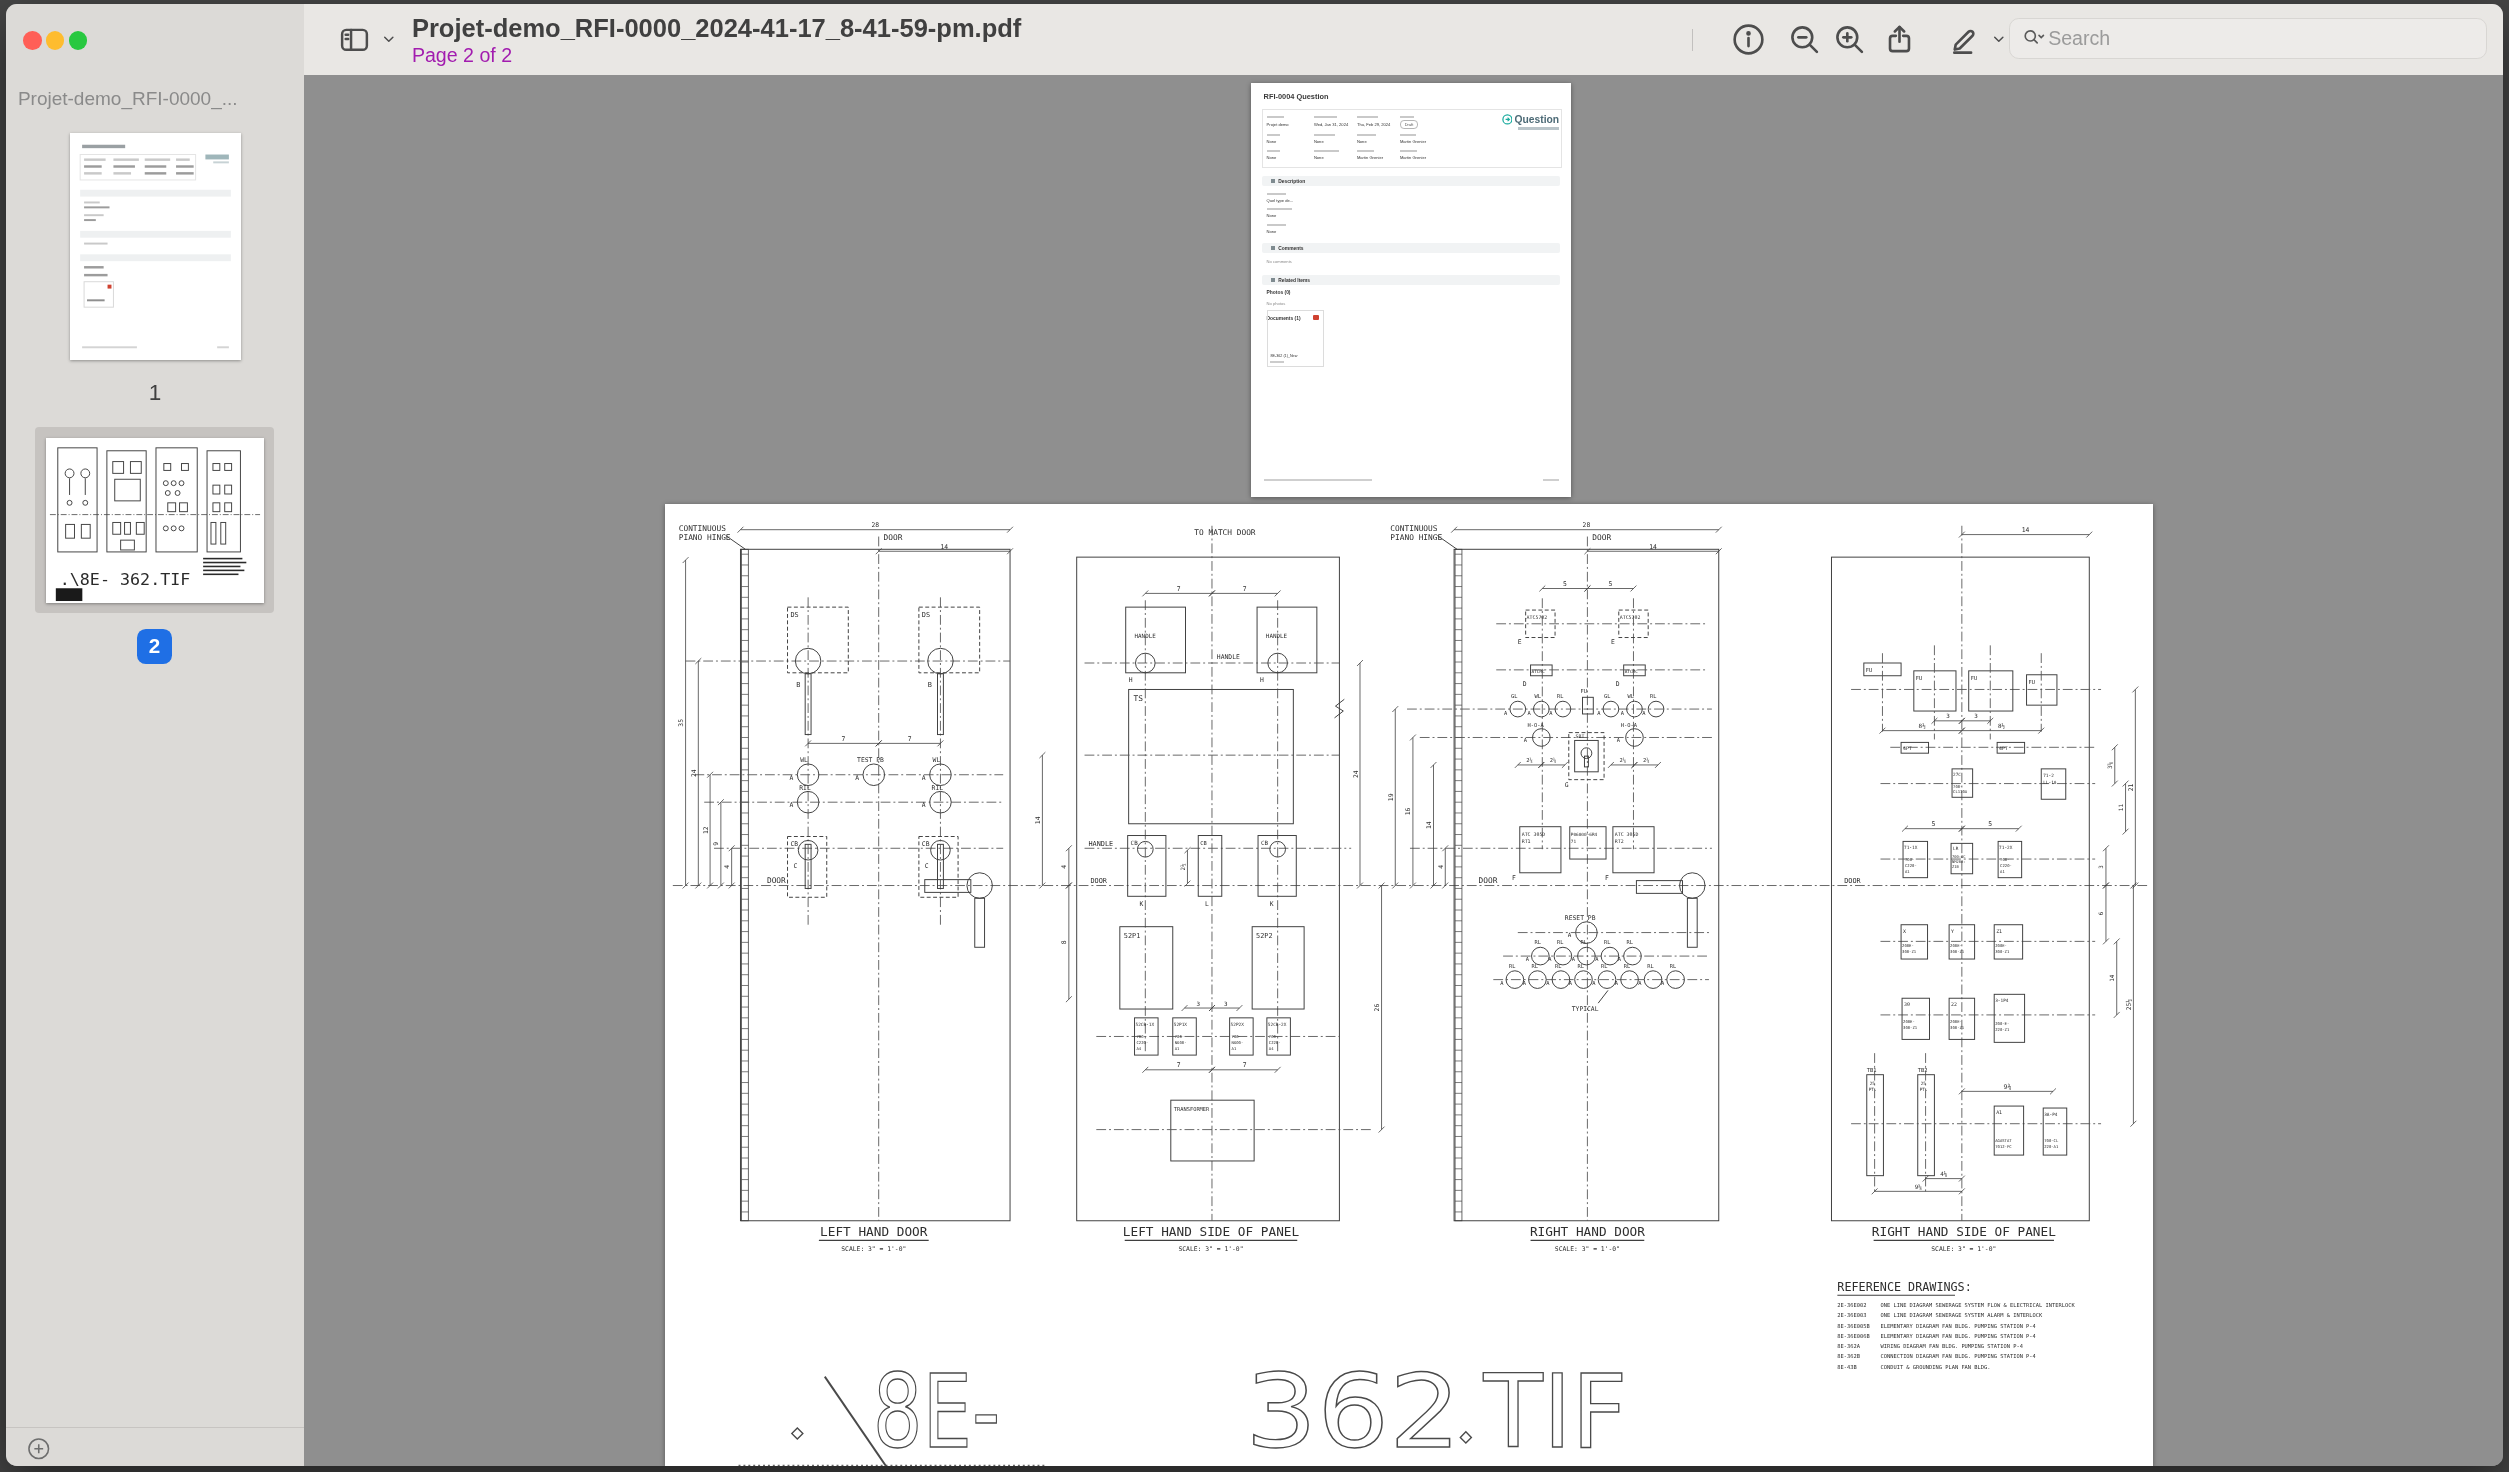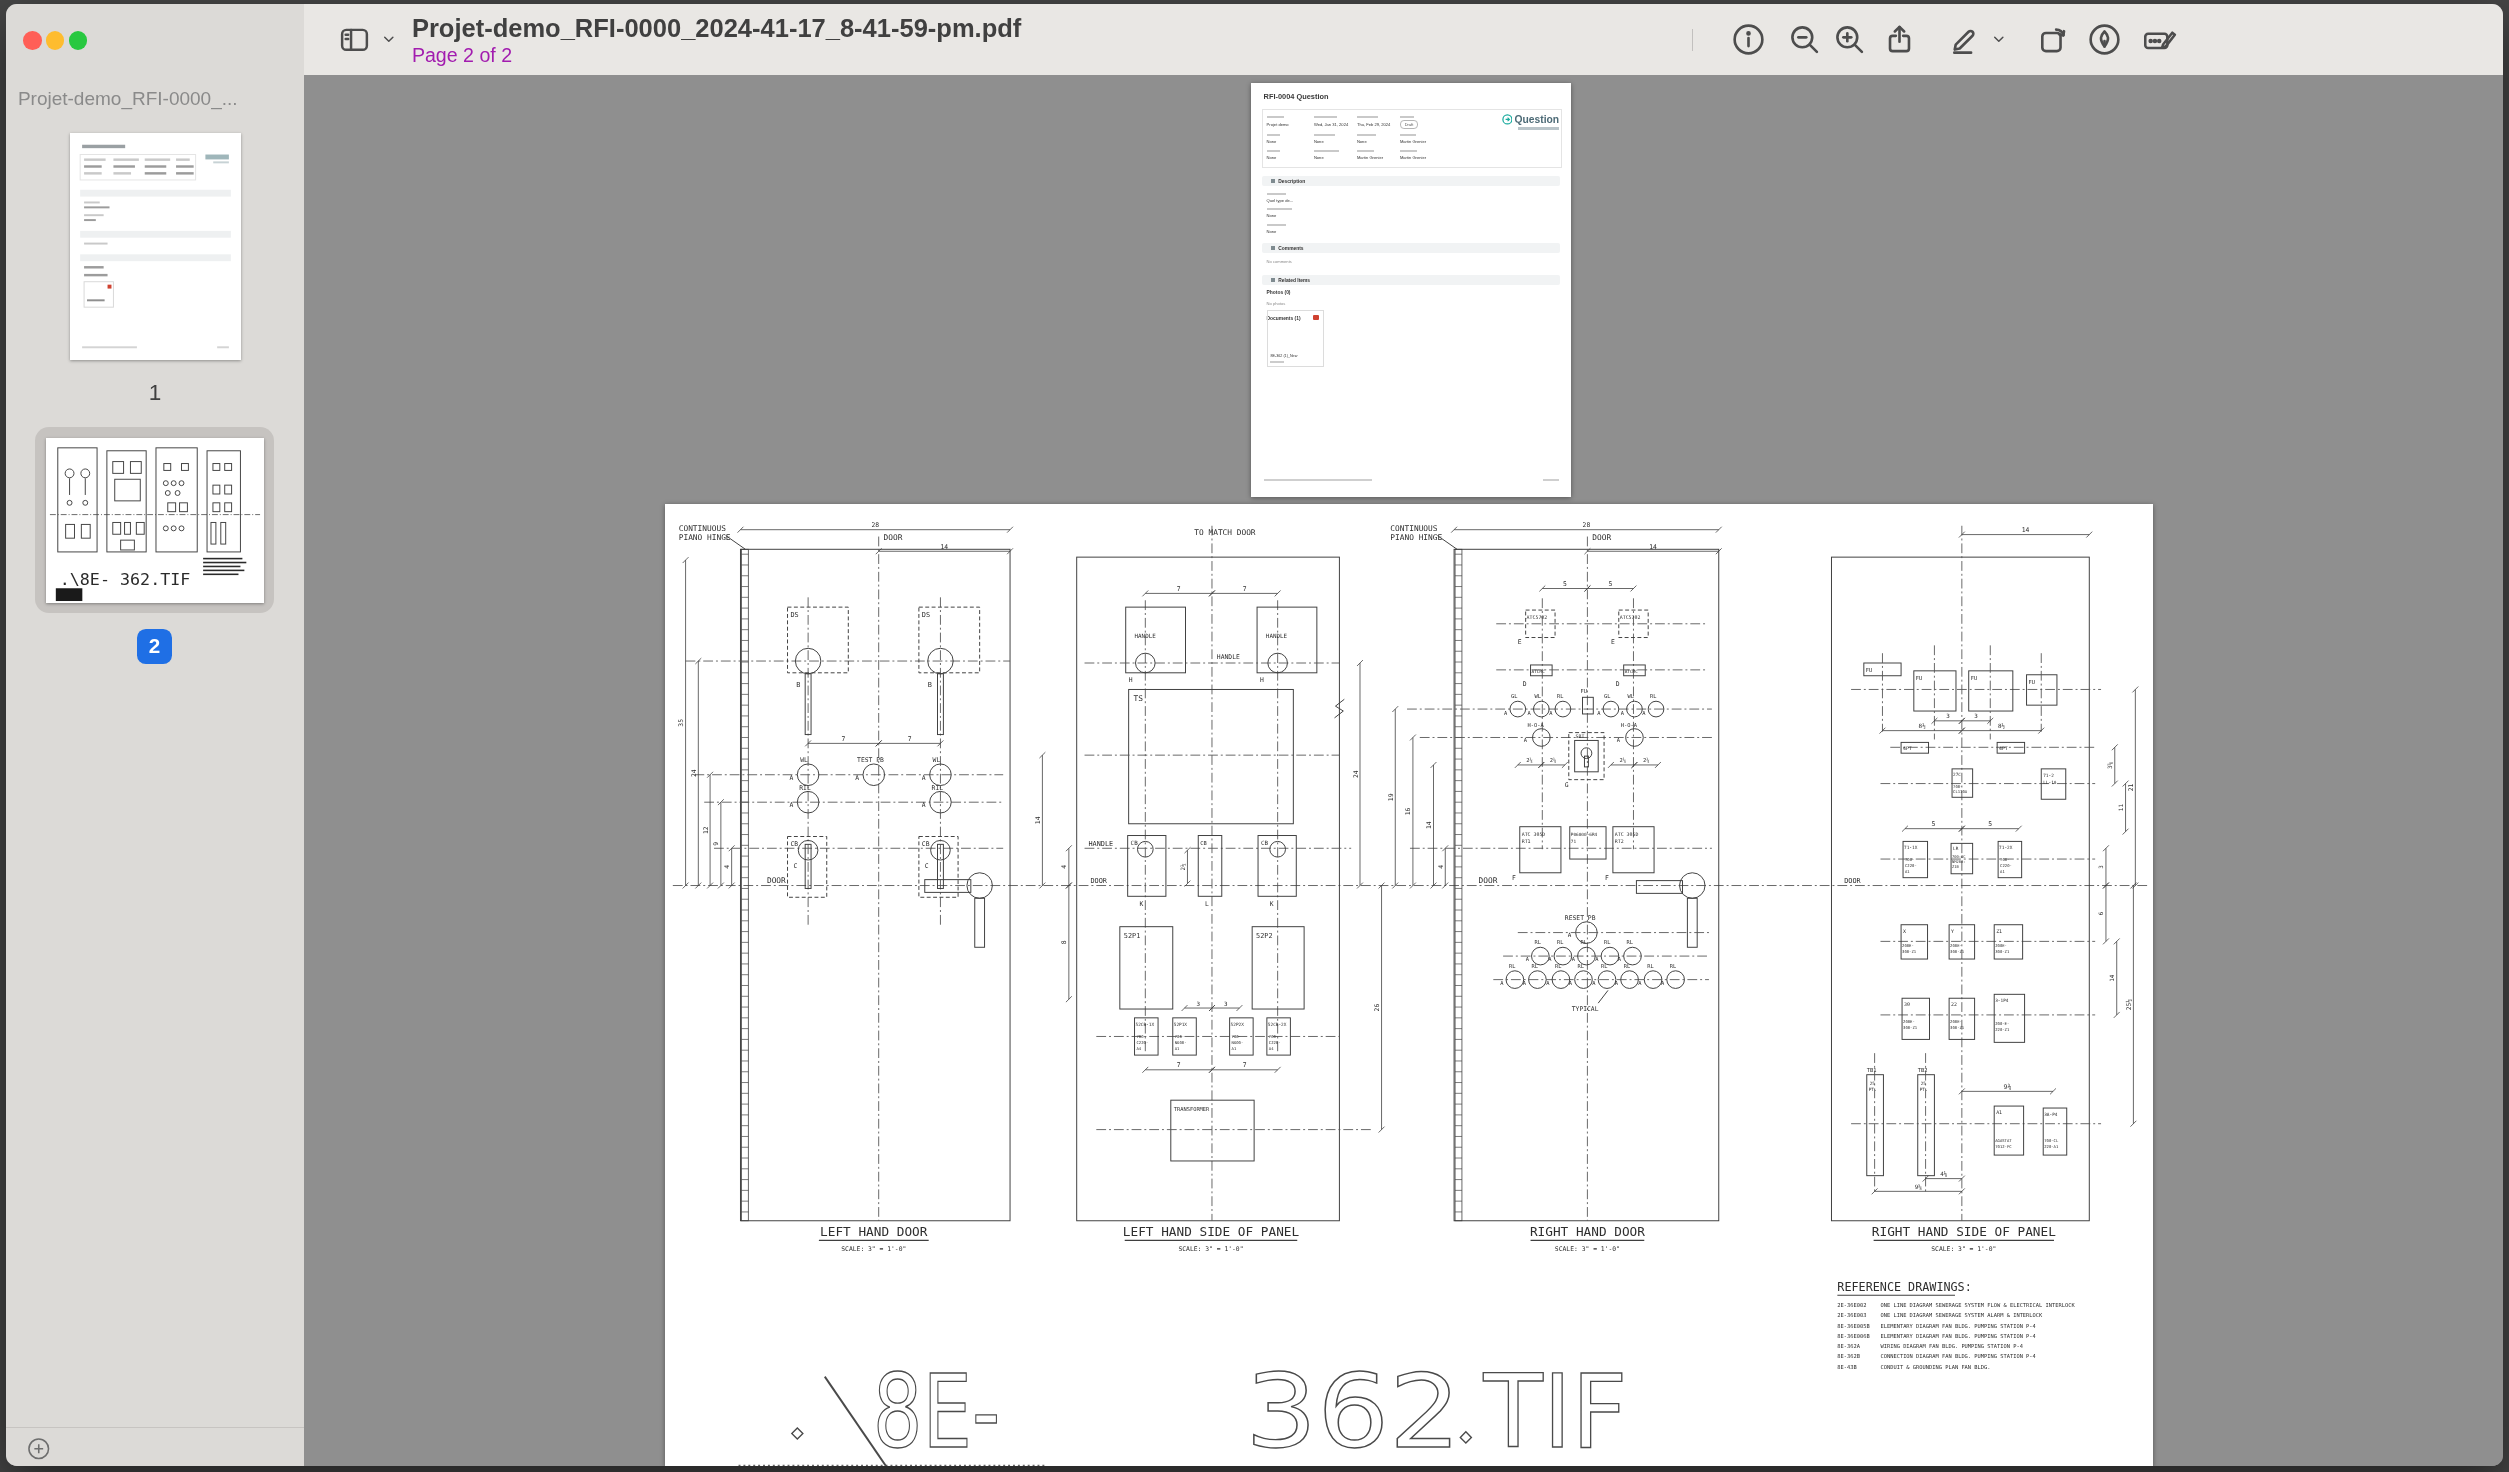--- a/index.html
+++ b/index.html
@@ -261,6 +261,14 @@
       </svg>
     </span>
 
+    <div id="search">
+      <svg width="25.5" height="23.5" viewBox="0 0 26 24" style="stroke:#5a5a5a;fill:none;stroke-width:1.8;stroke-linecap:round;">
+        <circle cx="9" cy="10" r="5.5"></circle>
+            <line x1="13" y1="14" x2="16.5" y2="17.5"></line>
+        <path d="M18.5 9.5 l2.4 2.4 l2.4 -2.4"></path>
+      </svg>
+      <input type="text" placeholder="Search" style="">
+    </div>
   </div>
 
   <div id="content">

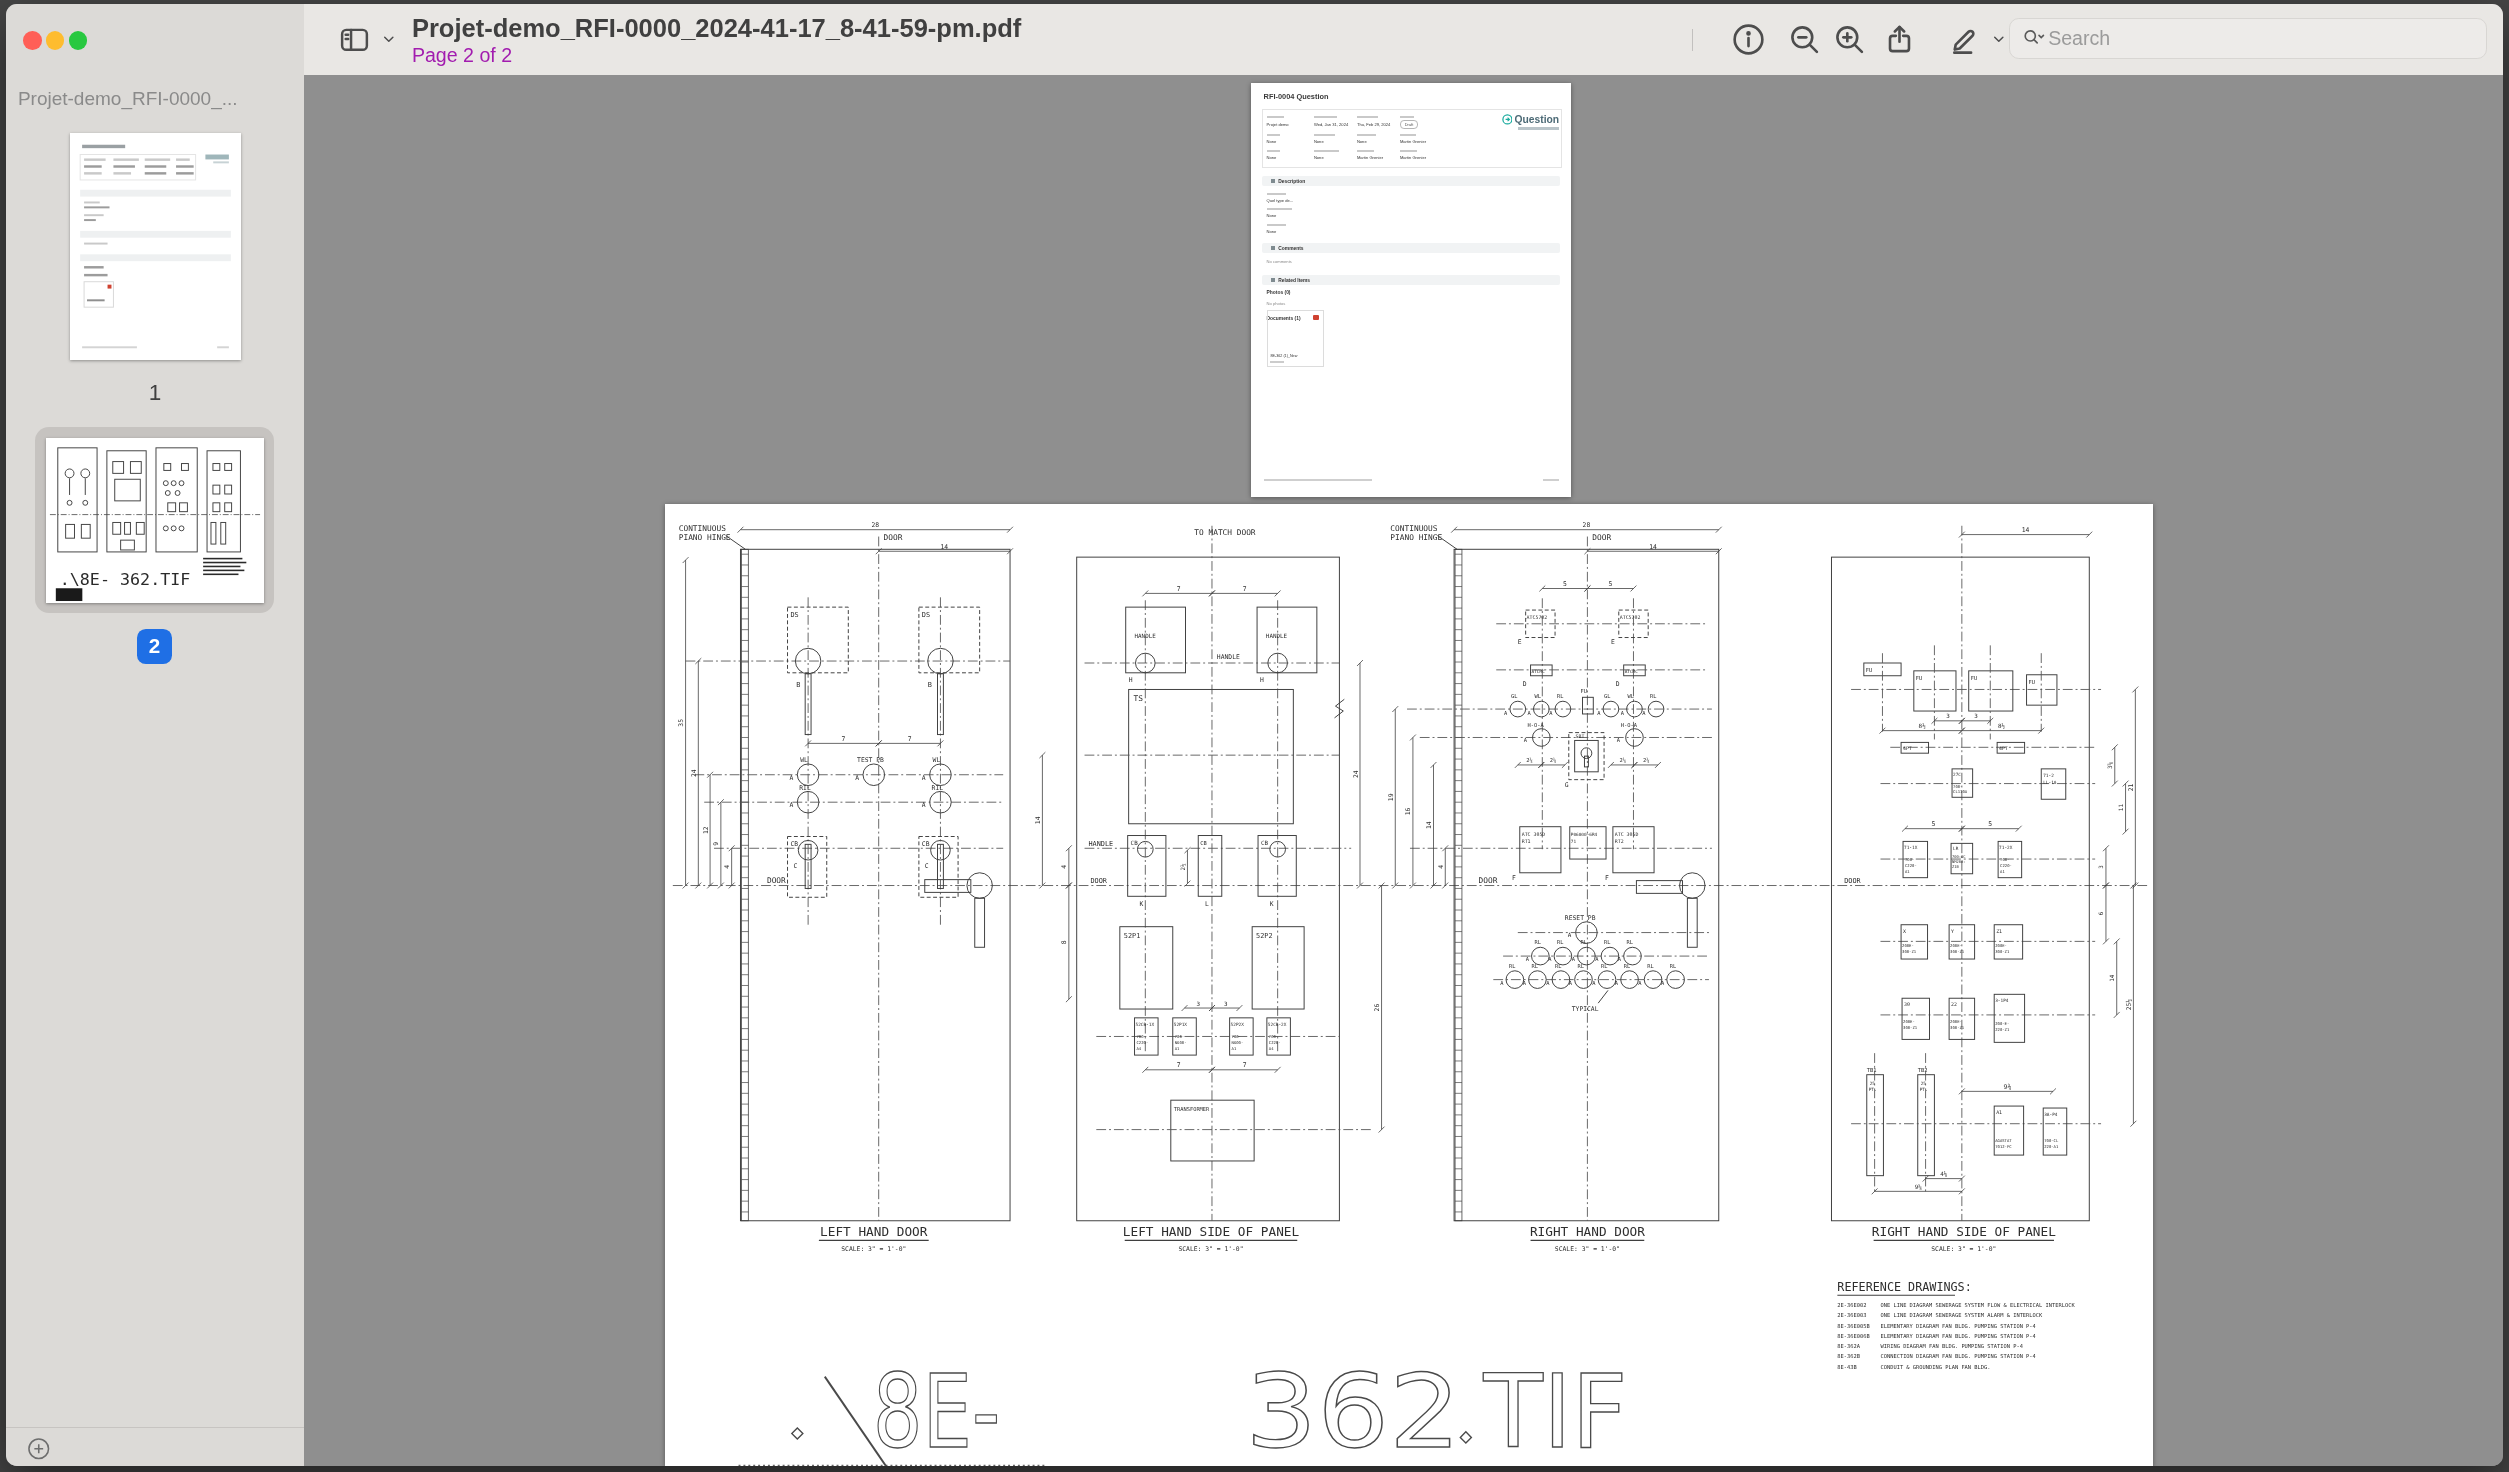--- a/index.html
+++ b/index.html
@@ -14,7 +14,7 @@
   .thumb{position:absolute;background:#fff;box-shadow:0 1px 2.9px rgba(0,0,0,.35);}
   #thumb1{left:64px;top:129px;width:171px;height:227px;}
   #p1-label{position:absolute;top:376px;left:0;right:0;text-align:center;font-size:22.5px;color:#3f3f3f;}
-  #sel2{position:absolute;left:29px;top:423px;width:239px;height:186px;background:#c6c3c0;border-radius:14px;}
+  #sel2{position:absolute;left:29px;top:423px;width:239px;height:186px;background:#c6c3c0;border-radius:4px;}
   #thumb2{left:10.8px;top:10.8px;width:218px;height:165px;}
   #p2-badge{position:absolute;left:131px;top:625px;width:35px;height:35px;border-radius:8.8px;
             color:#fff;font-weight:bold;font-size:20.6px;display:flex;align-items:center;justify-content:center;}

